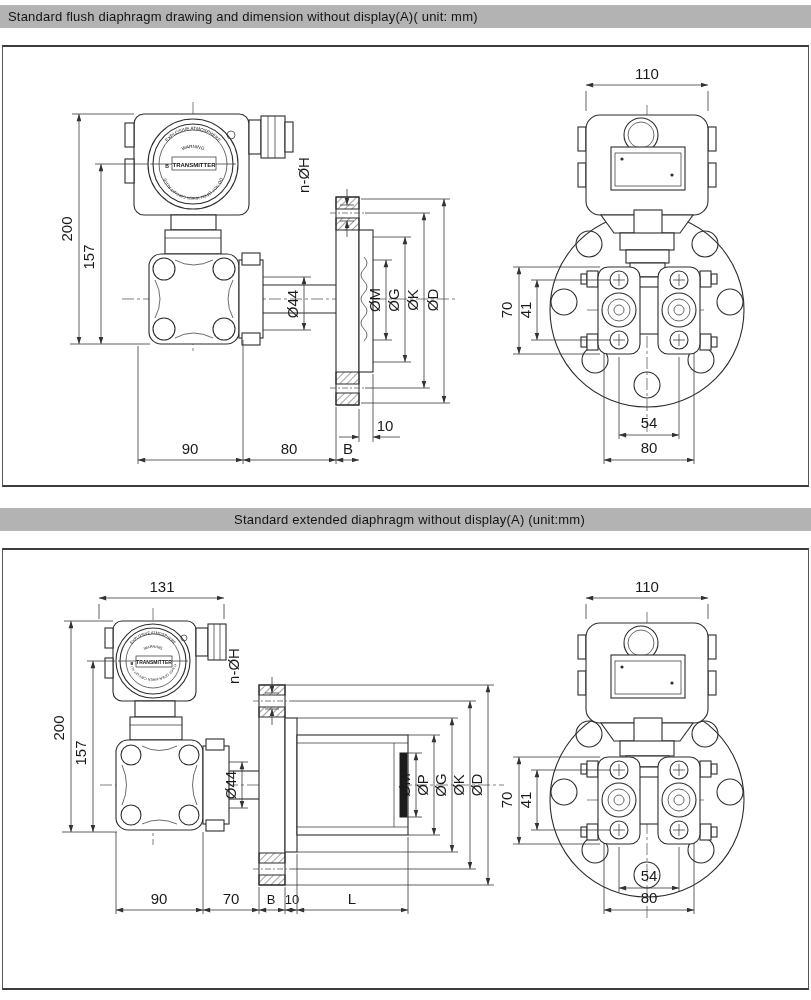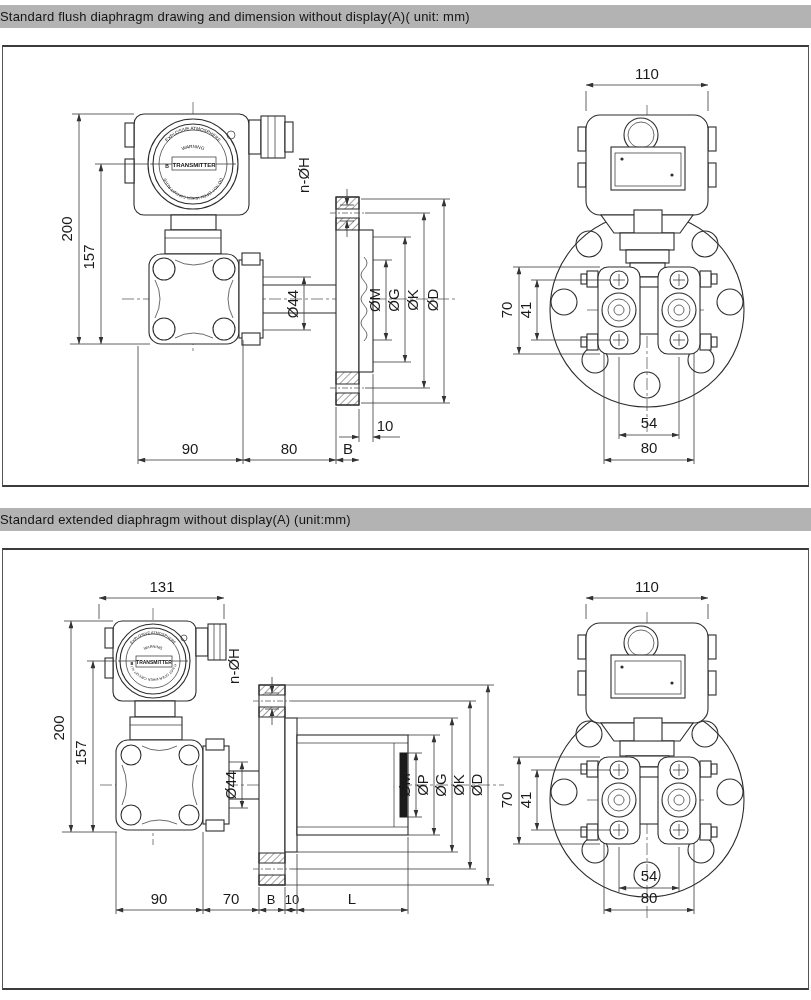--- a/index.html
+++ b/index.html
@@ -4,7 +4,7 @@
 <style>
   html,body{margin:0;padding:0;background:#fff;}
   .page{width:811px;height:1000px;position:relative;background:#fff;font-family:"Liberation Sans",sans-serif;overflow:hidden;}
-  .bar{background:#b3b3b3;color:#141414;font-size:13px;line-height:23px;height:23px;letter-spacing:.2px;}
+  .bar{background:#b3b3b3;color:#141414;font-size:13px;line-height:23px;height:23px;padding-left:8px;letter-spacing:.2px;}
   .bar1{margin-top:5px;}
   .bar2{margin-top:21px;}
   .frame{margin:17px 2px 0 2px;height:438px;border:1px solid #555;border-top:2px solid #3c3c3c;border-bottom:2px solid #3c3c3c;position:relative;background:#fff;}

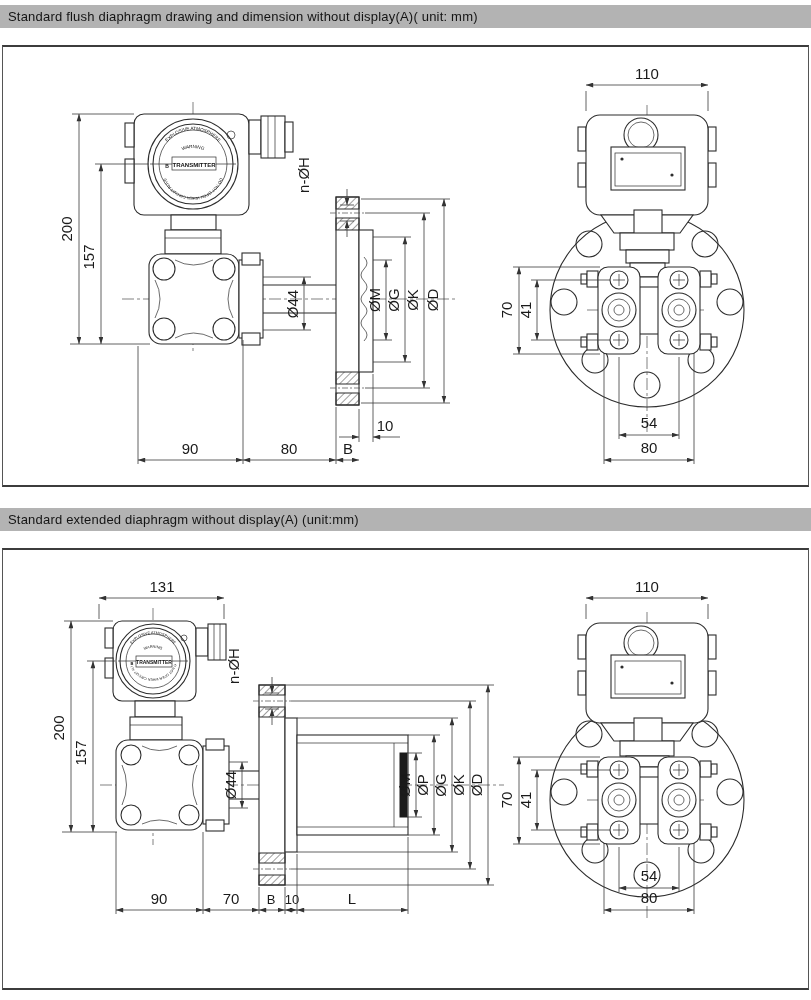--- a/index.html
+++ b/index.html
@@ -6,7 +6,7 @@
   .page{width:811px;height:1000px;position:relative;background:#fff;font-family:"Liberation Sans",sans-serif;overflow:hidden;}
   .bar{background:#b3b3b3;color:#141414;font-size:13px;line-height:23px;height:23px;padding-left:8px;letter-spacing:.2px;}
   .bar1{margin-top:5px;}
-  .bar2{margin-top:21px;}
+  .bar2{margin-top:21px;text-align:center;}
   .frame{margin:17px 2px 0 2px;height:438px;border:1px solid #555;border-top:2px solid #3c3c3c;border-bottom:2px solid #3c3c3c;position:relative;background:#fff;}
   svg{display:block;width:100%;height:100%;}
   .p{fill:none;stroke:#2d2d2d;stroke-width:1.1;}

